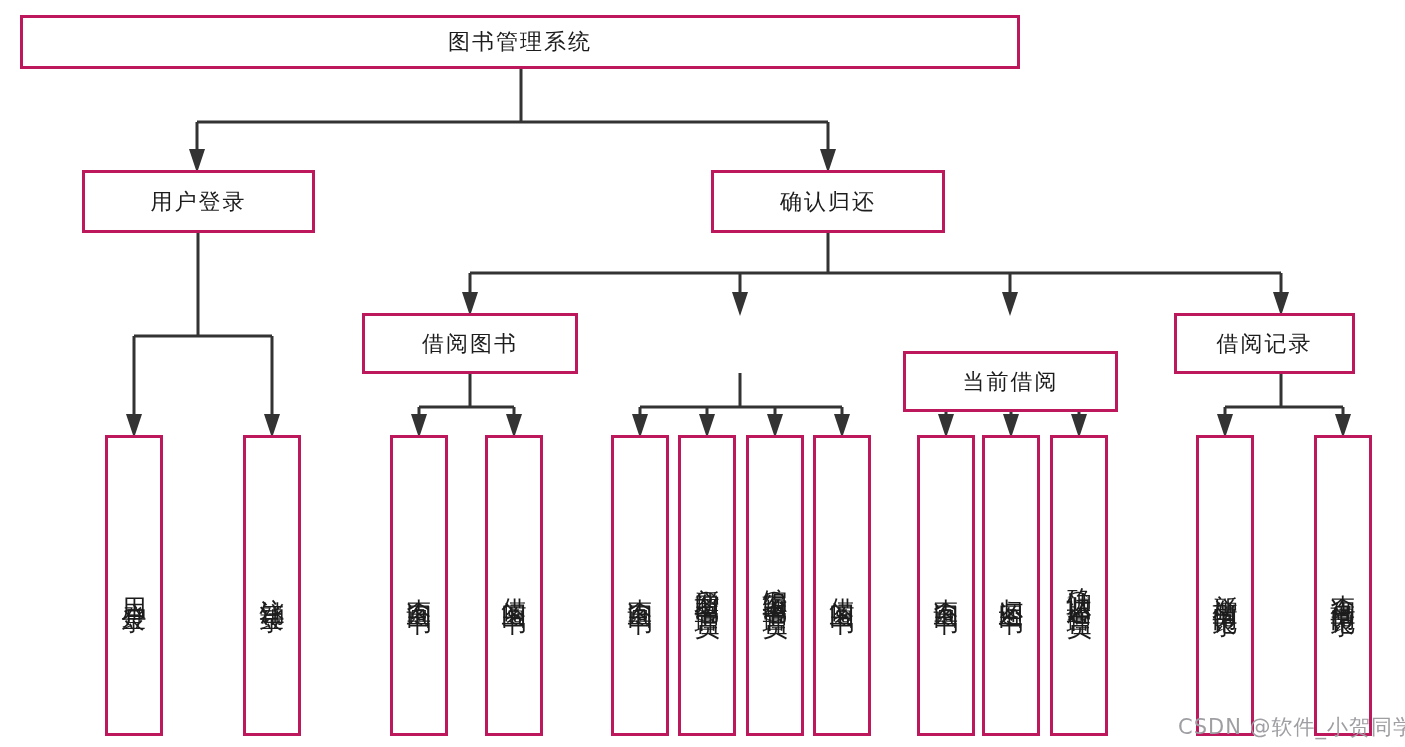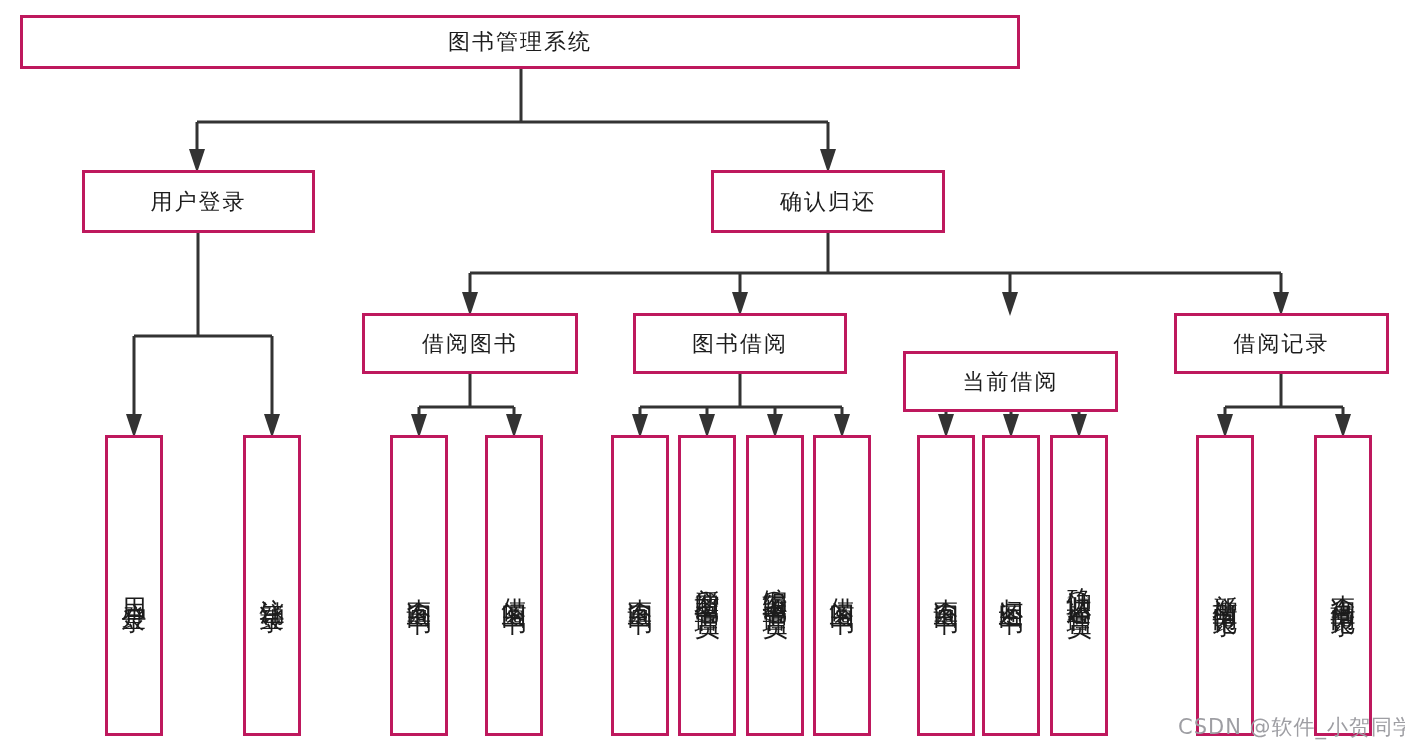--- a/index.html
+++ b/index.html
@@ -81,9 +81,6 @@
   <div class="box" style="left:362px;top:313px;width:216px;height:61px;">
     <span class="h-label">借阅图书</span>
   </div>
-  <div class="box" style="left:633px;top:313px;width:214px;height:61px;">
-    <span class="h-label">图书借阅</span>
-  </div>
   <div class="box" style="left:903px;top:313px;width:215px;height:61px;margin-top:38px;">
     <span class="h-label">当前借阅</span>
   </div>

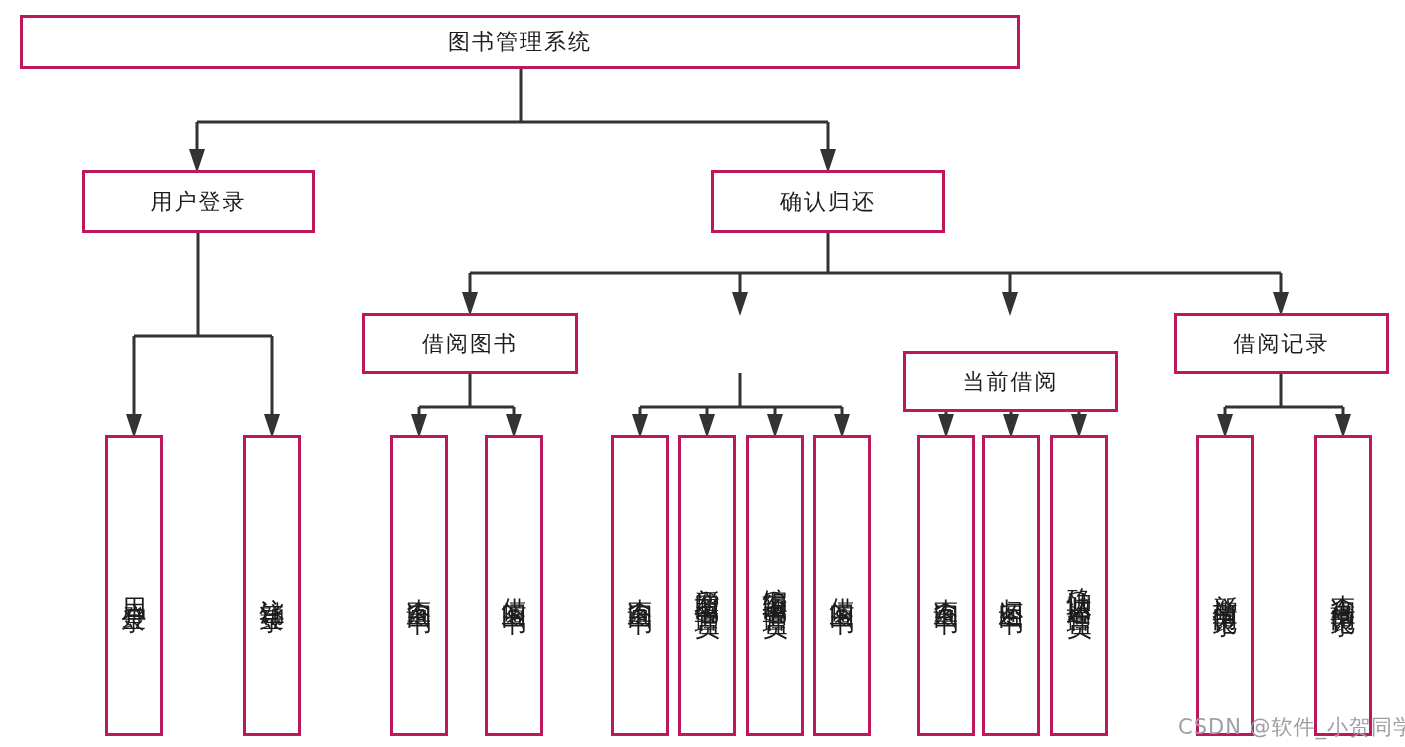--- a/index.html
+++ b/index.html
@@ -84,7 +84,7 @@
   <div class="box" style="left:903px;top:313px;width:215px;height:61px;margin-top:38px;">
     <span class="h-label">当前借阅</span>
   </div>
-  <div class="box" style="left:1174px;top:313px;width:215px;height:61px;">
+  <div class="box" style="left:1174px;top:313px;width:181px;height:61px;">
     <span class="h-label">借阅记录</span>
   </div>
 

